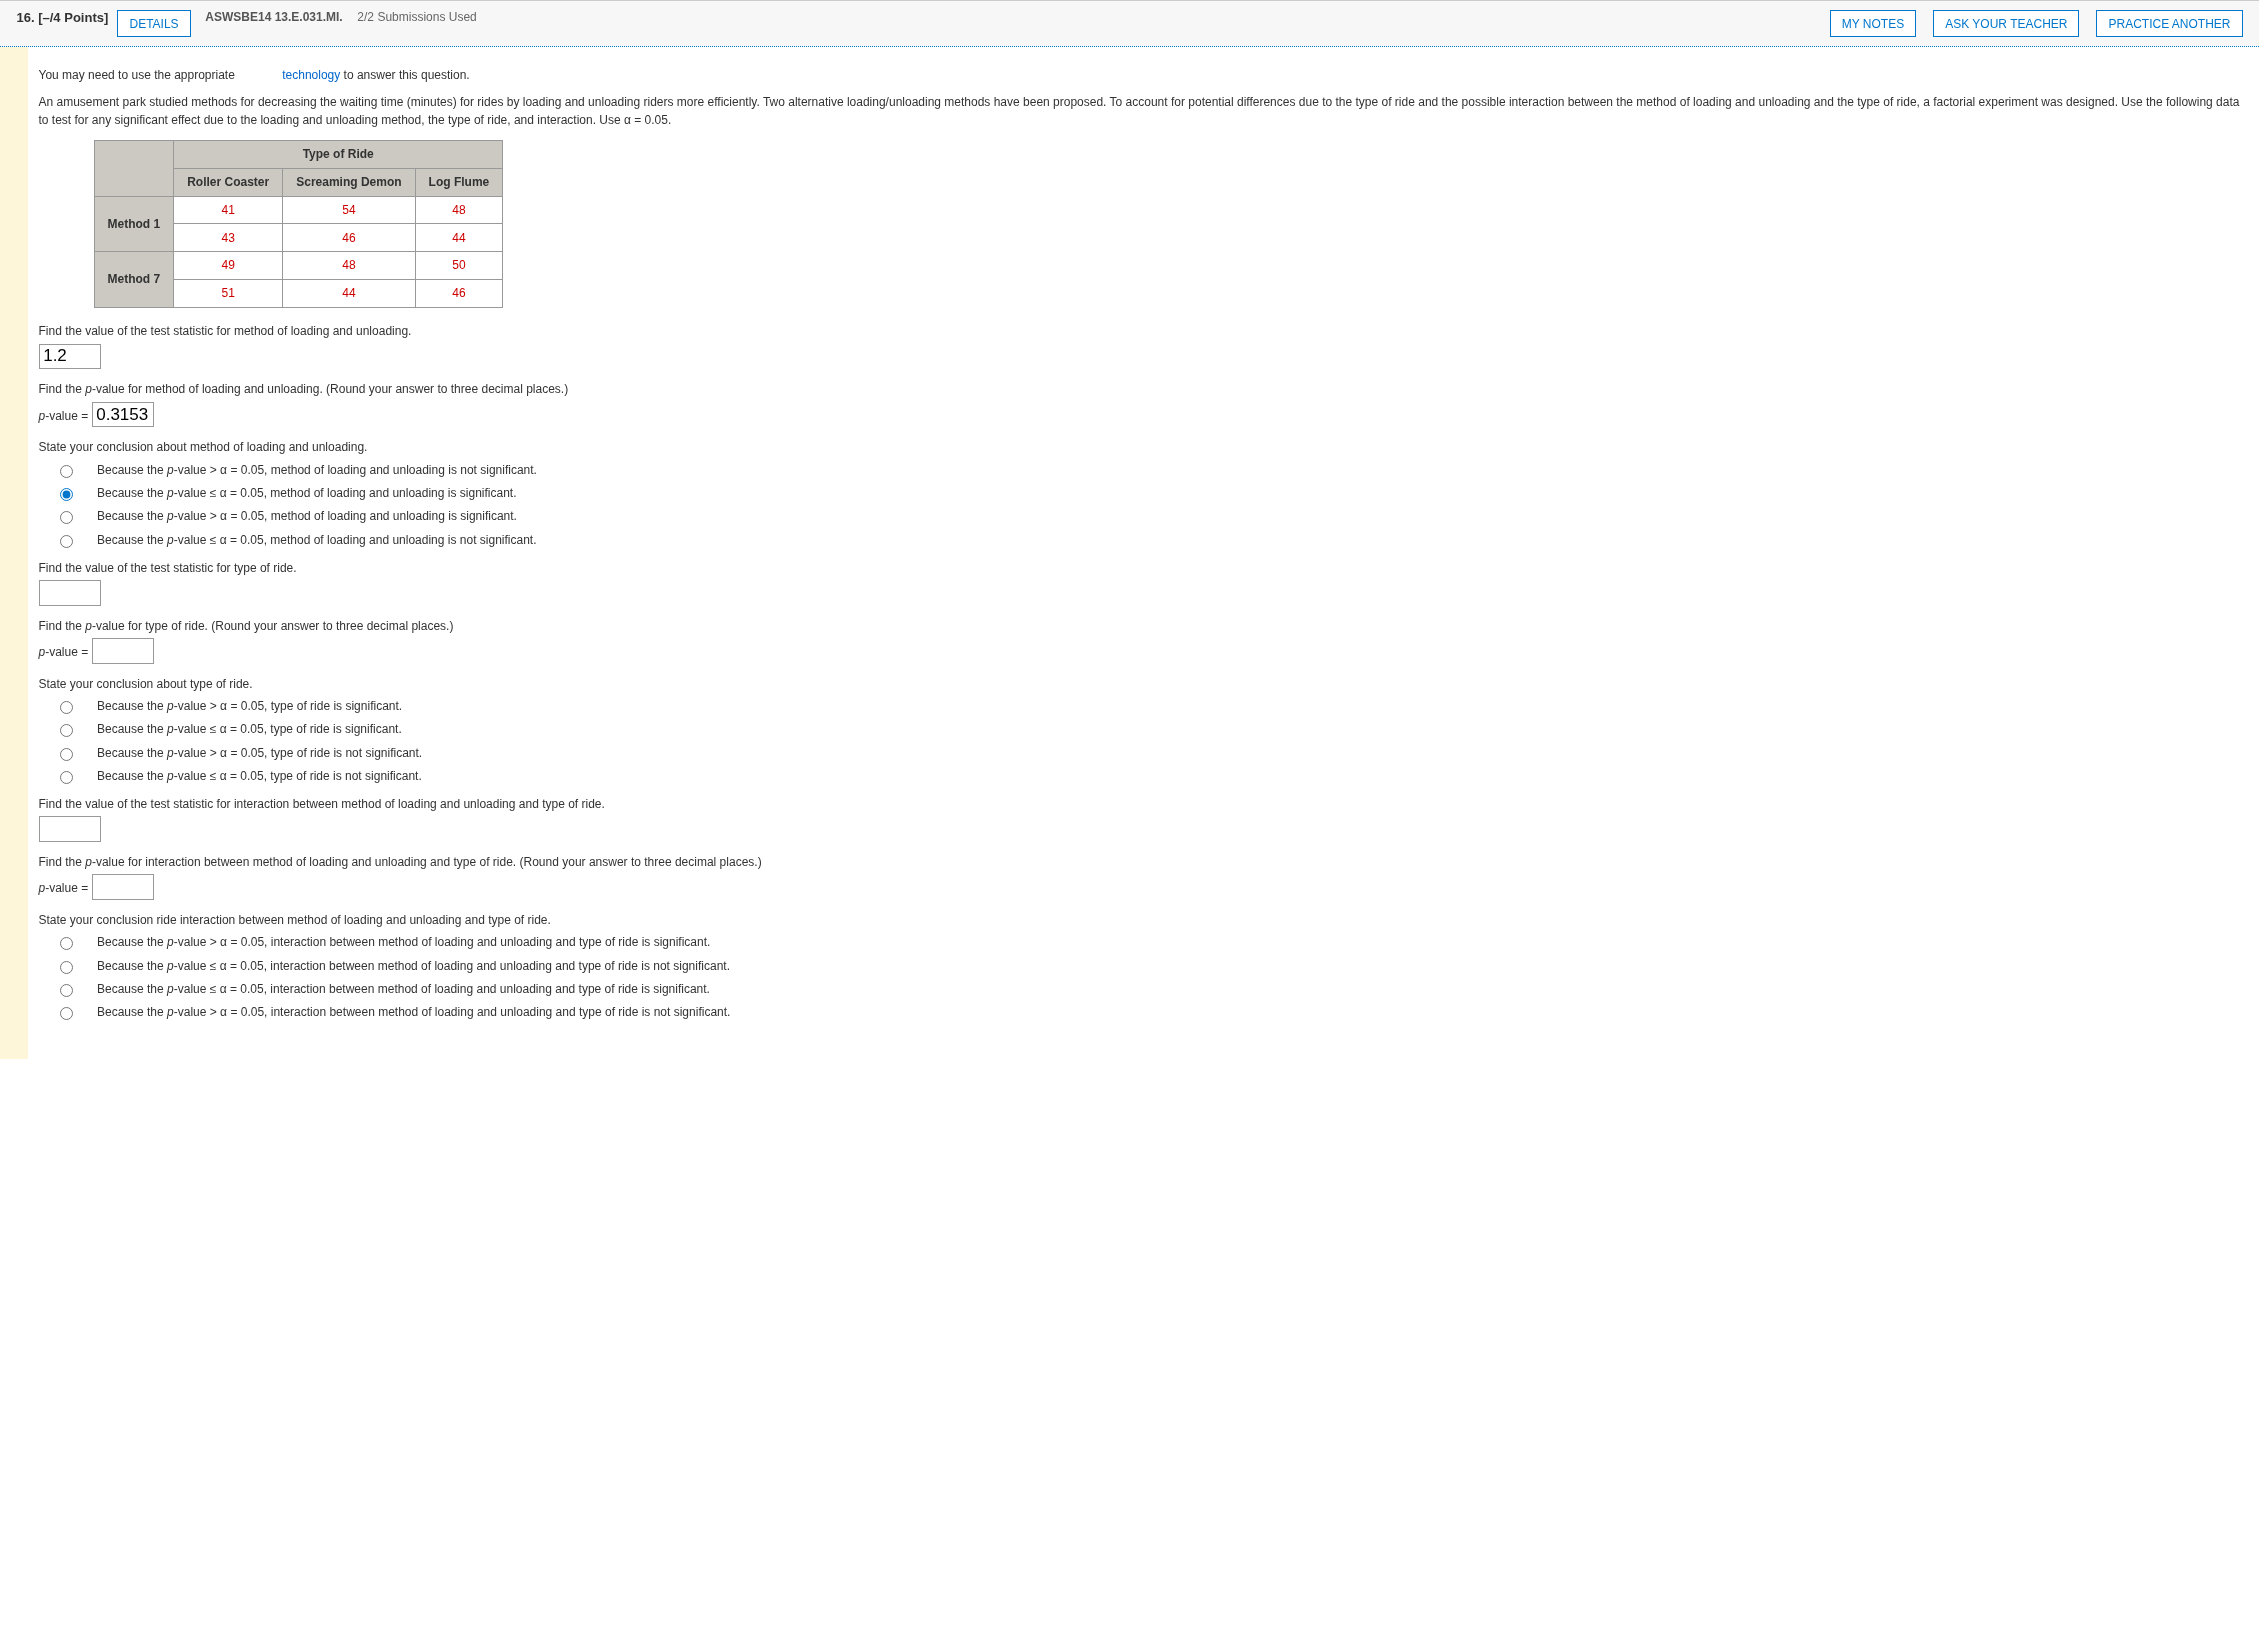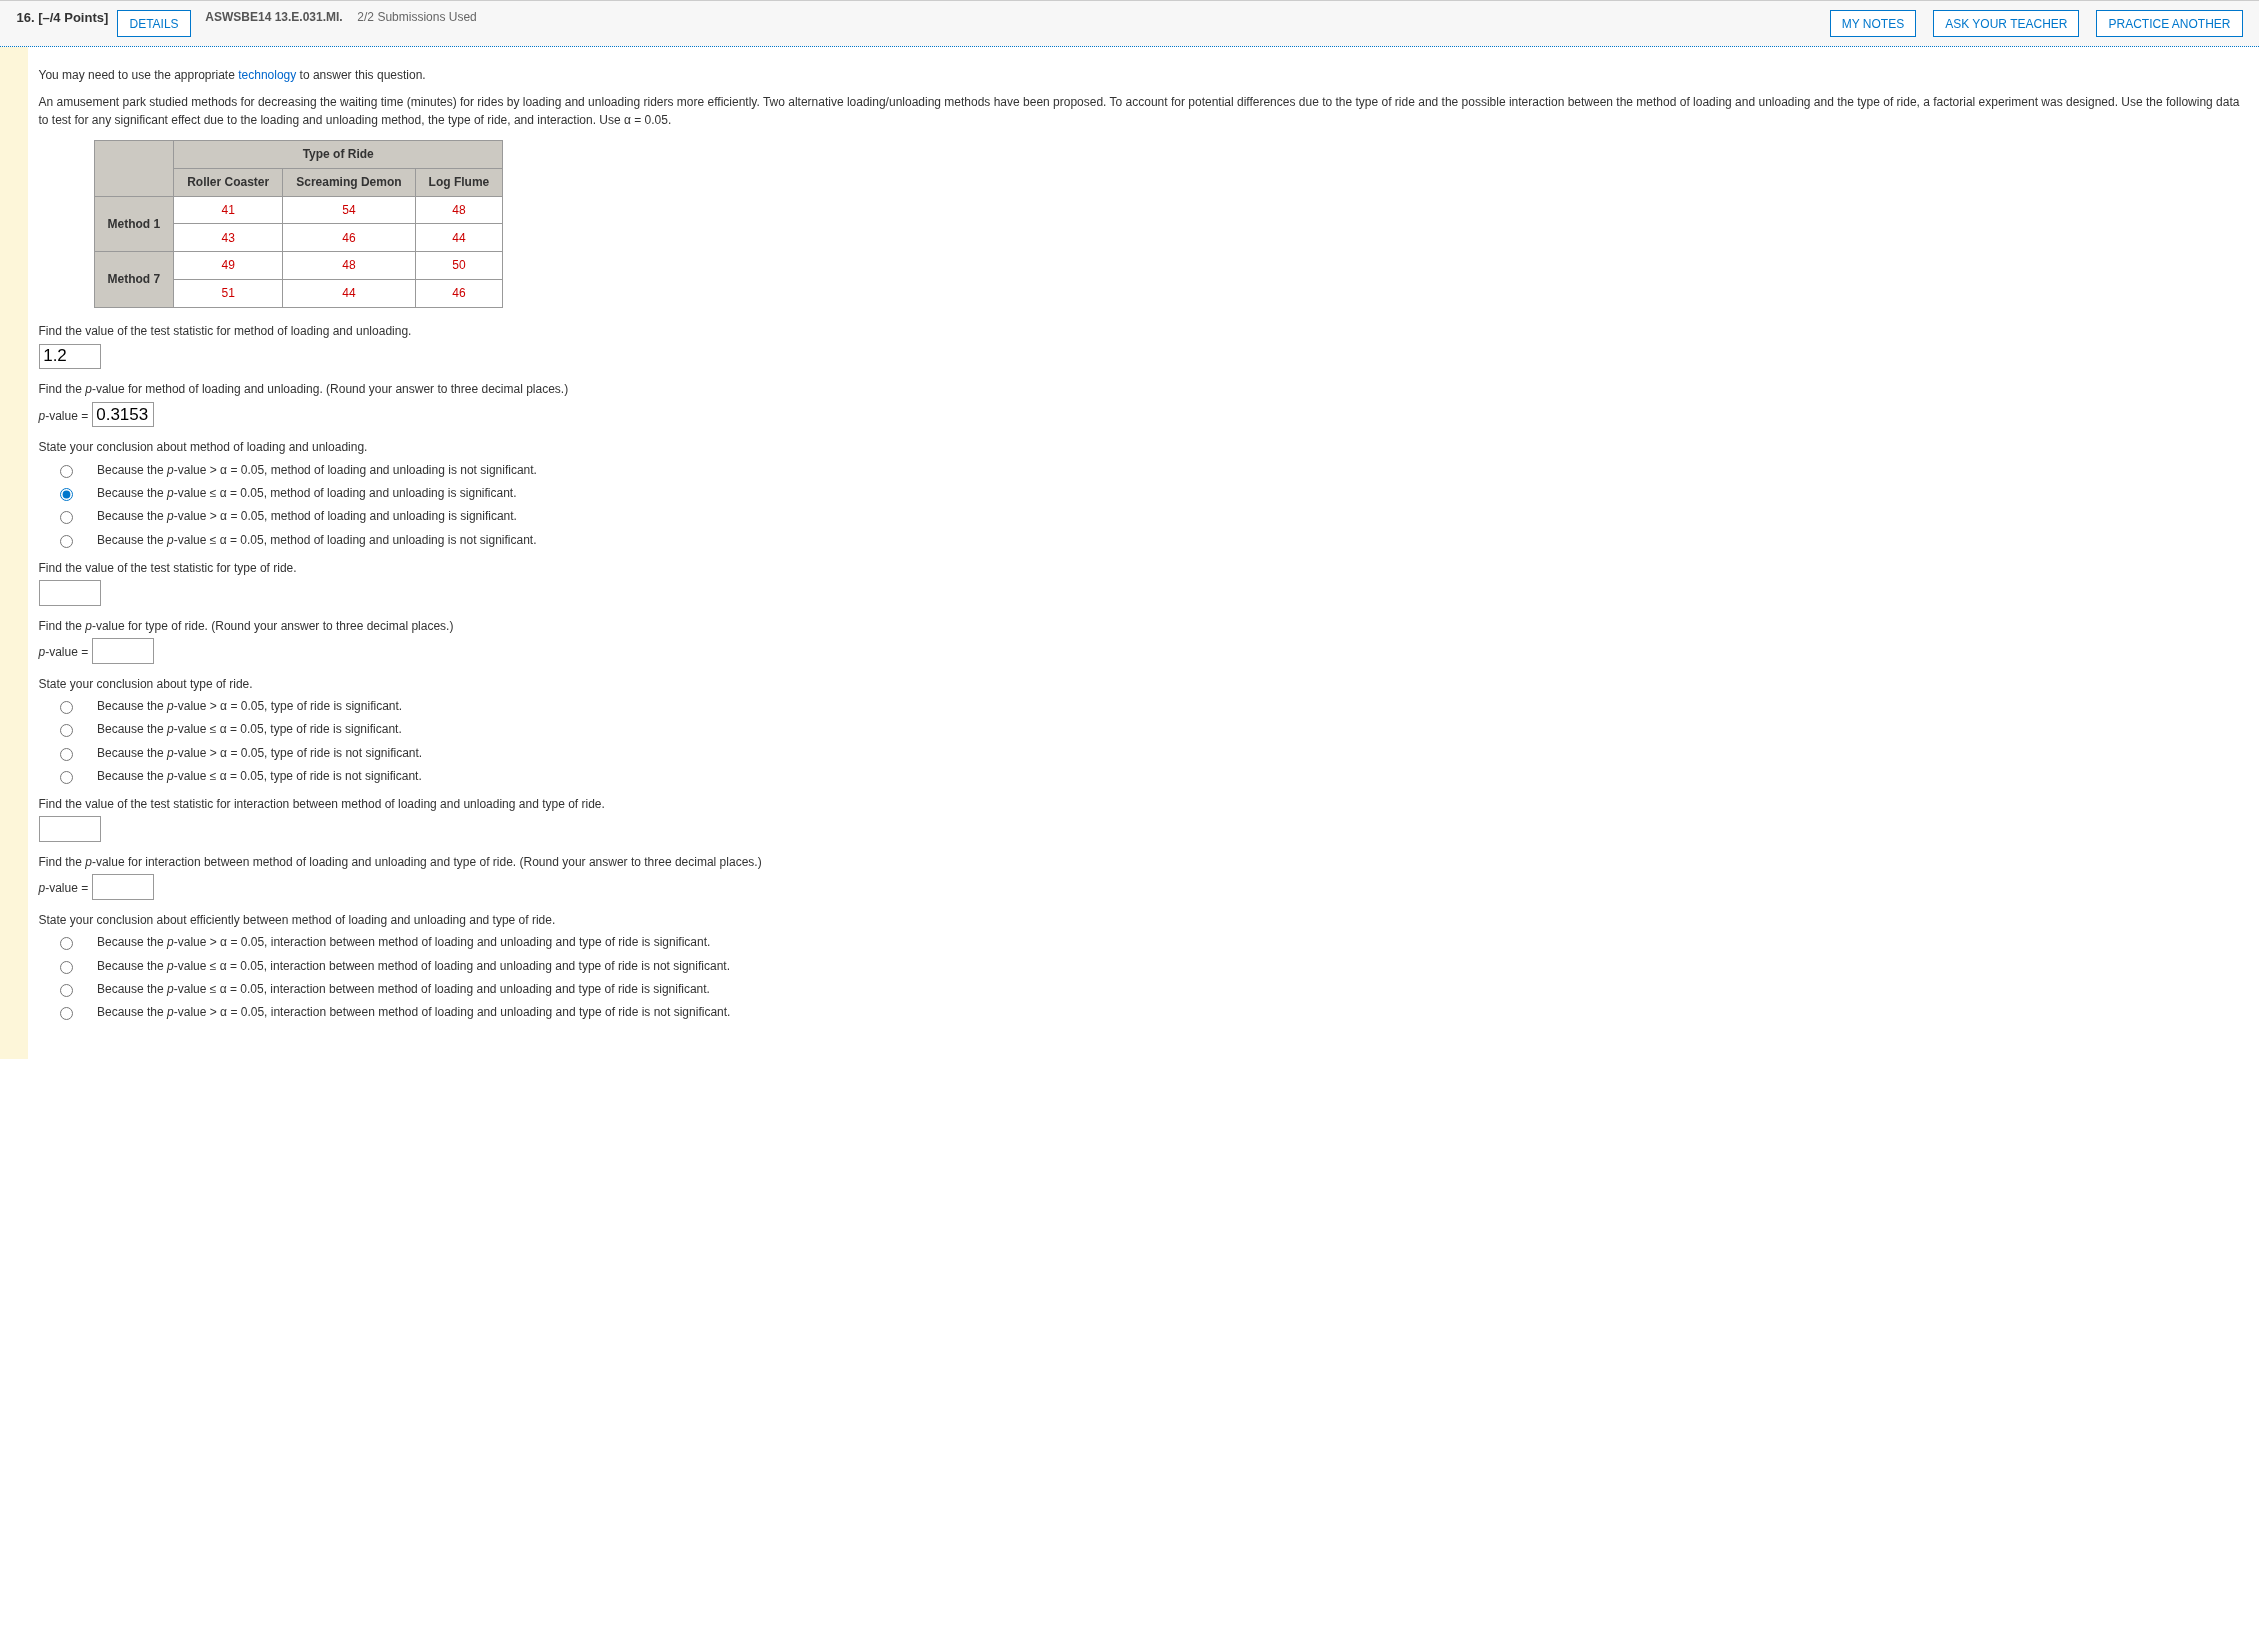--- a/index.html
+++ b/index.html
@@ -36,7 +36,7 @@
   .yellow-strip { width: 27.5px; background: #fdf6d9; }
   .content { flex: 1; padding: 9.2px 18.4px 27.5px 11px; }
   .para { margin: 9.2px 0; line-height: 1.5; }
-  a.tech { color: #0066cc; text-decoration: none; }
+  a.tech { color: #0066cc; text-decoration: none; margin-left: 44px; }
   .data-table { border-collapse: collapse; margin: 11px 0 16.5px 55px; }
   .data-table th, .data-table td { border: 0.9px solid #999; padding: 6.4px 13px; text-align: center; font-size: 12px; }
   .data-table th { background: #ccc9c2; font-weight: bold; }

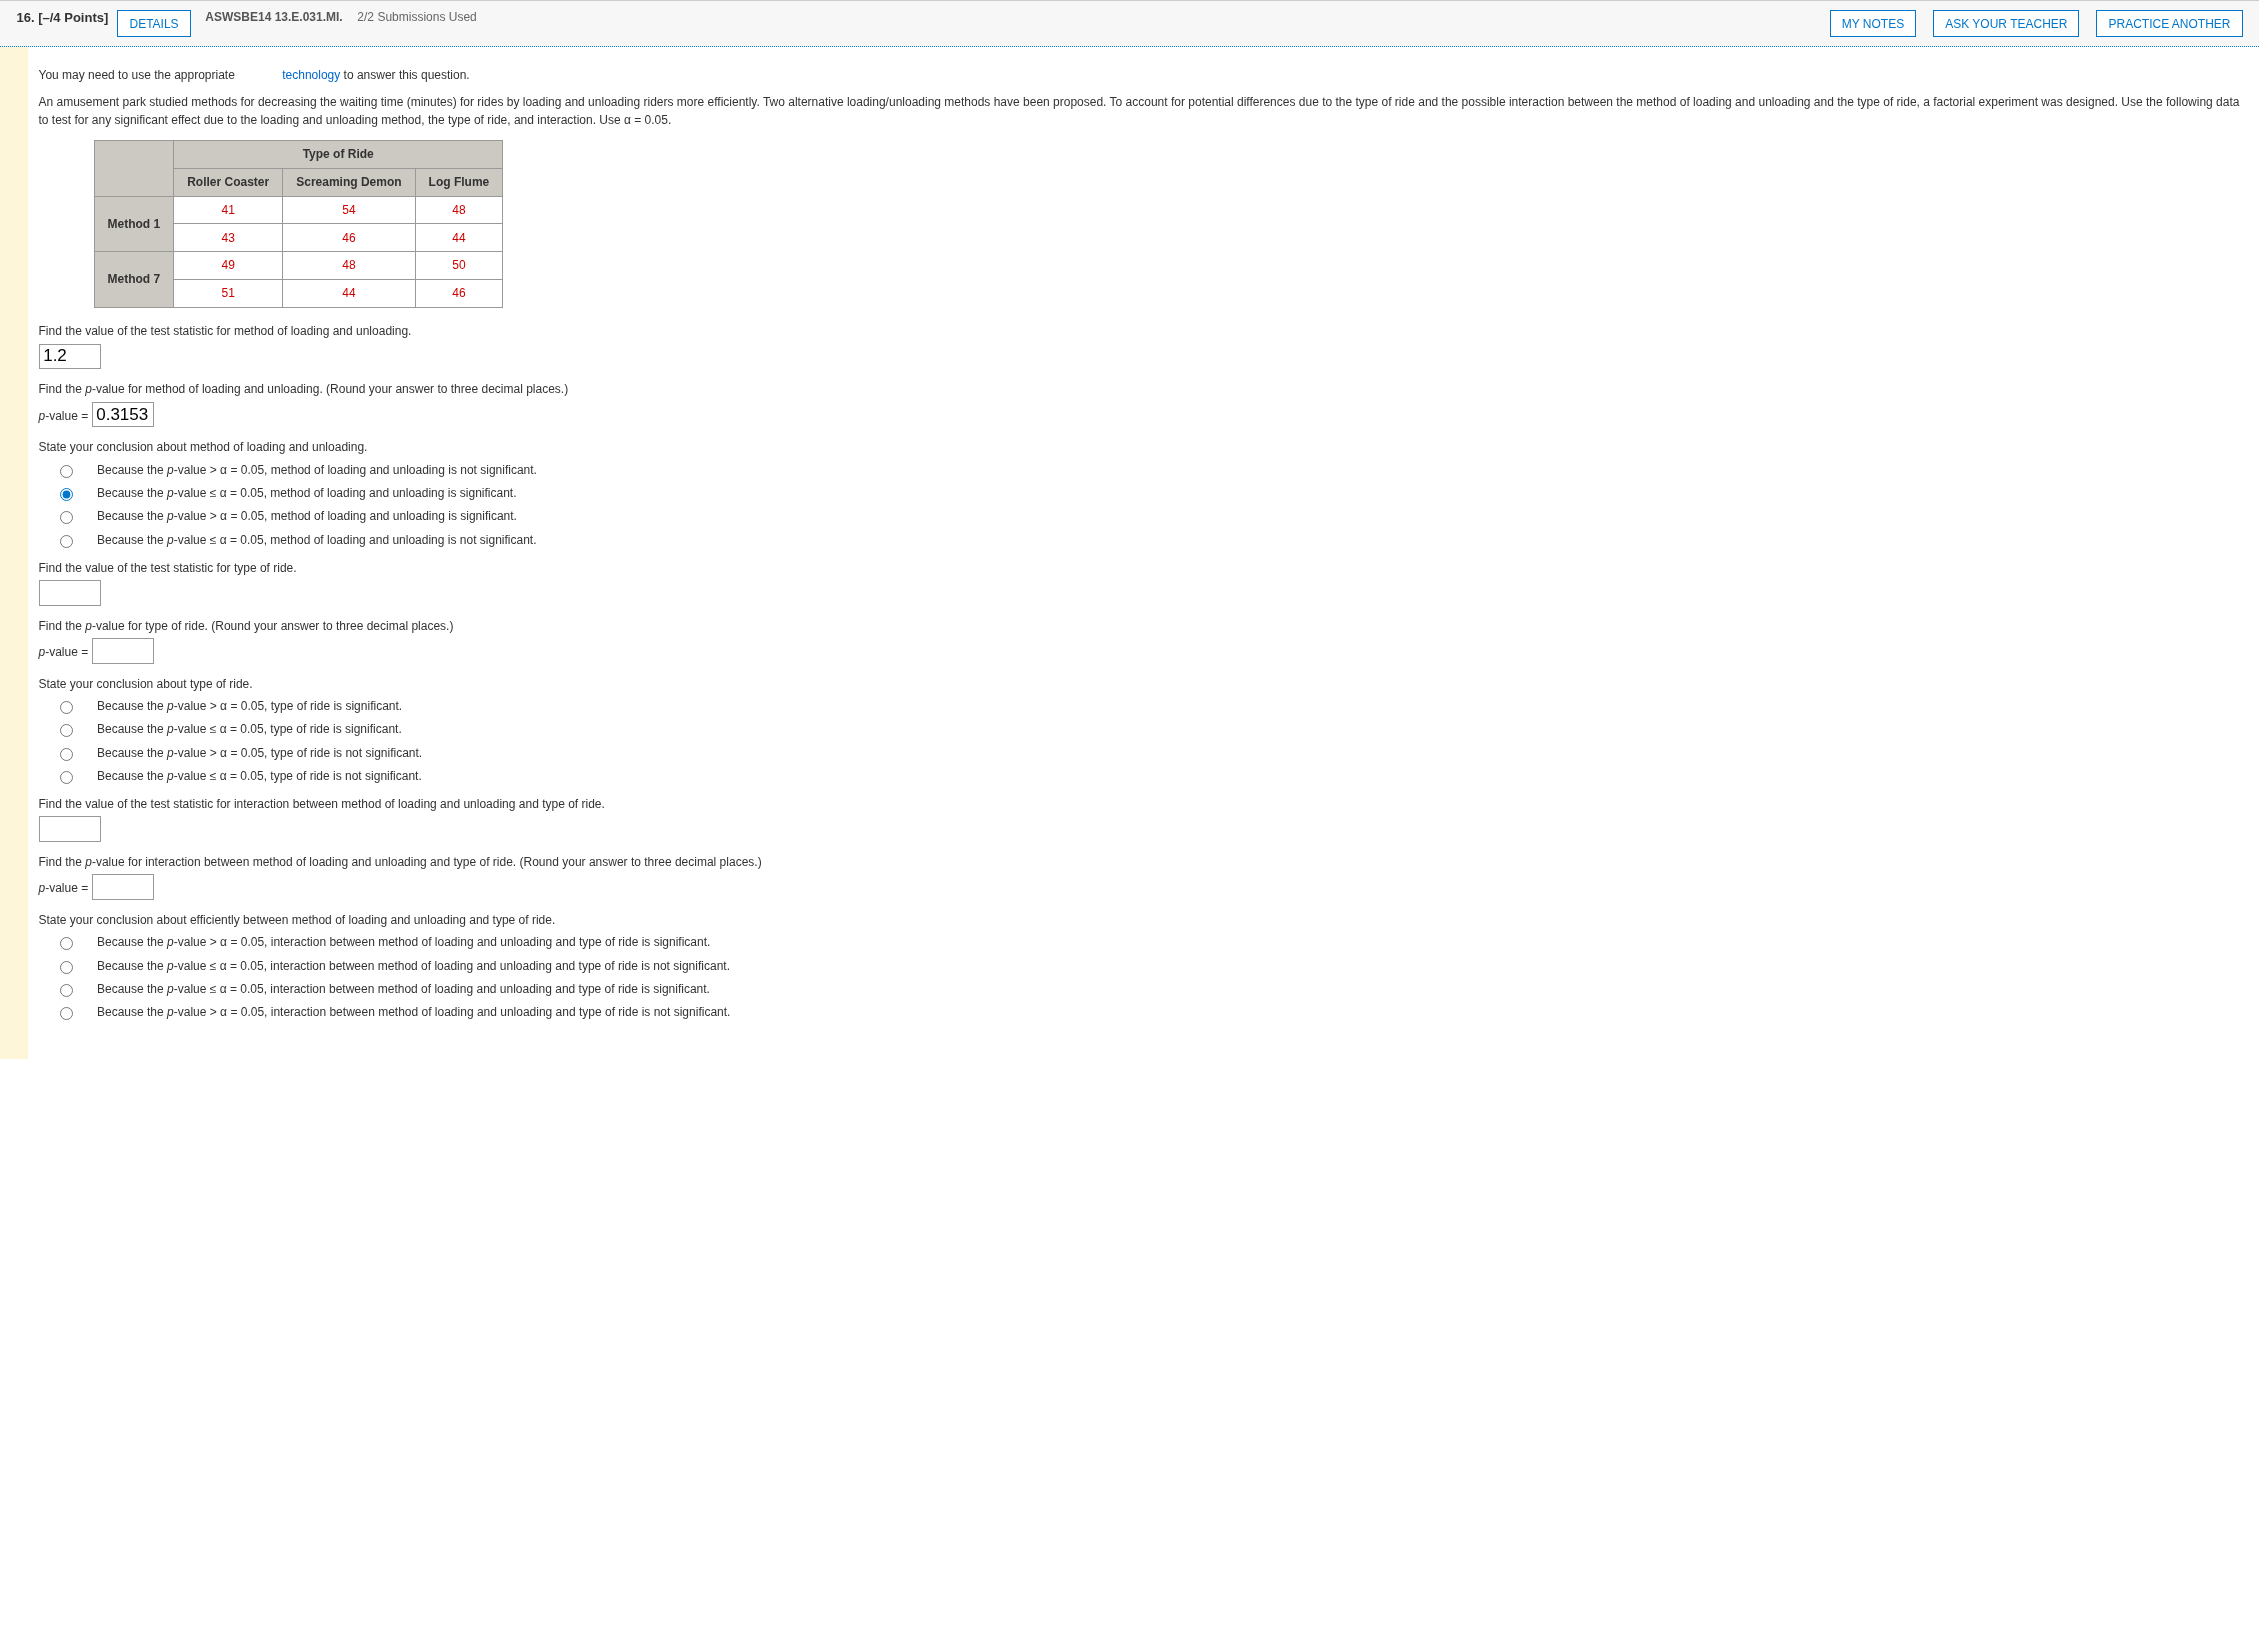--- a/index.html
+++ b/index.html
@@ -192,7 +192,7 @@
       <input class="answer" value="" style="">
     </div>
 
-    <div class="prompt">State your conclusion about efficiently between method of loading and unloading and type of ride.</div>
+    <div class="prompt">State your conclusion ride interaction between method of loading and unloading and type of ride.</div>
     <div class="options">
         <div class="opt">
           <input type="radio" name="q9" style="">

